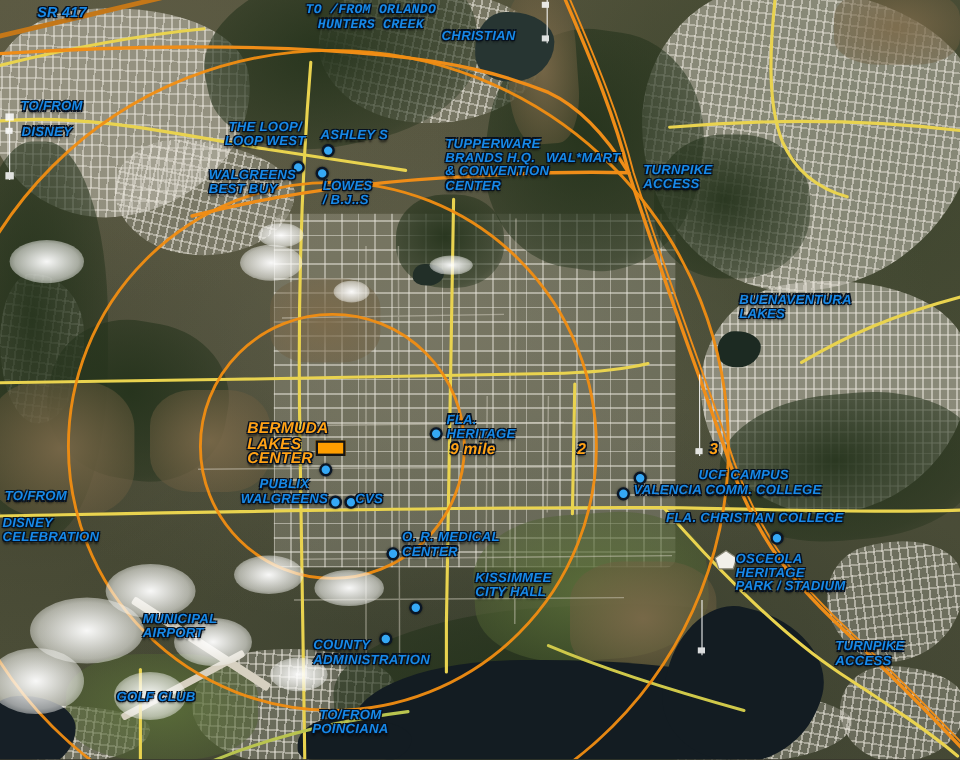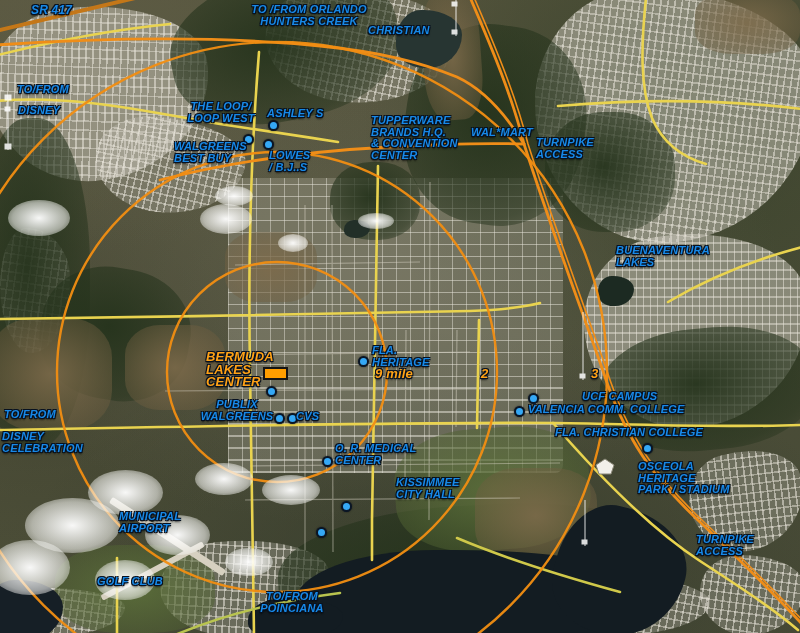--- a/index.html
+++ b/index.html
@@ -181,7 +181,7 @@
   <div class="dot" style="left:315.5px;top:526.5px;"></div>
 
   <div class="lbl" style="left:31px;top:5px;font-size:12px;">SR 417</div>
-  <div class="lbl center" style="left:244px;top:4px;width:130px;">TO /FROM ORLANDO
+  <div class="lbl center" style="left:244px;top:4px;width:130px;font-family:Liberation Mono, monospace;">TO /FROM ORLANDO
 HUNTERS CREEK</div>
   <div class="lbl" style="left:368px;top:25px;">CHRISTIAN</div>
   <div class="lbl" style="left:17px;top:84px;">TO/FROM</div>

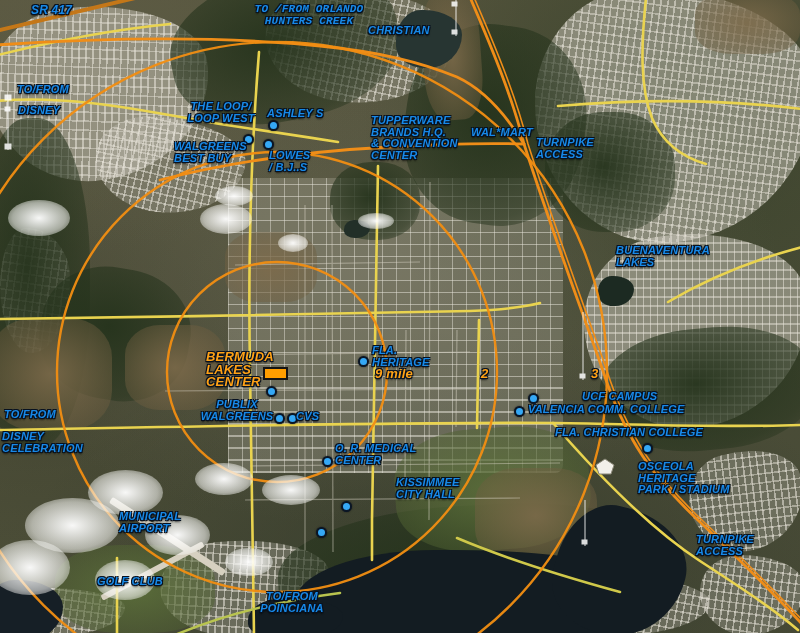--- a/index.html
+++ b/index.html
@@ -197,7 +197,7 @@
 BRANDS H.Q.
 &amp; CONVENTION
 CENTER</div>
-  <div class="lbl" style="left:455px;top:127px;margin-left:16px;">WAL*MART</div>
+  <div class="lbl" style="left:455px;top:127px;">WAL*MART</div>
   <div class="lbl" style="left:536px;top:137px;">TURNPIKE
 ACCESS</div>
   <div class="lbl" style="left:616px;top:245px;">BUENAVENTURA

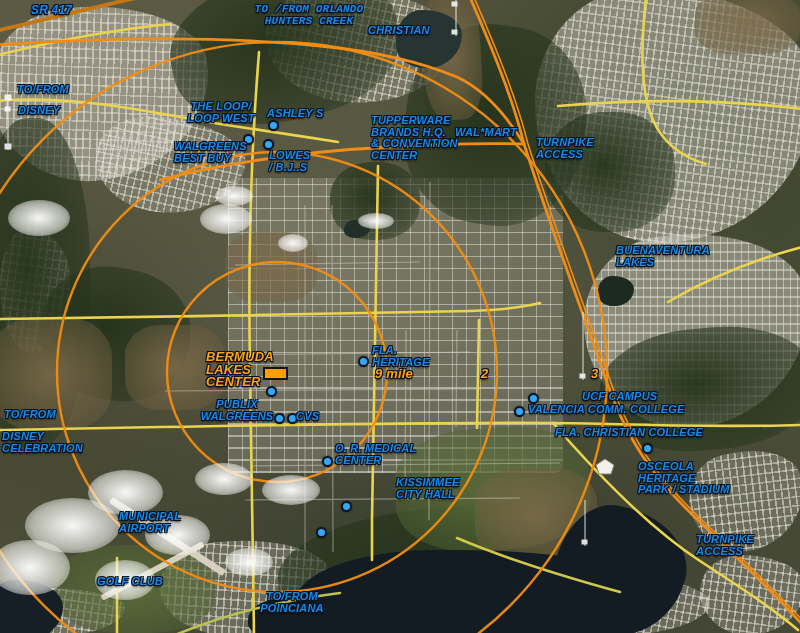--- a/index.html
+++ b/index.html
@@ -218,7 +218,7 @@
   <div class="lbl" style="left:555px;top:427px;">FLA. CHRISTIAN COLLEGE</div>
   <div class="lbl" style="left:335px;top:443px;">O. R. MEDICAL
 CENTER</div>
-  <div class="lbl" style="left:638px;top:461px;">OSCEOLA
+  <div class="lbl" style="left:613px;top:461px;">OSCEOLA
 HERITAGE
 PARK / STADIUM</div>
   <div class="lbl" style="left:348px;top:477px;margin-left:48px;">KISSIMMEE

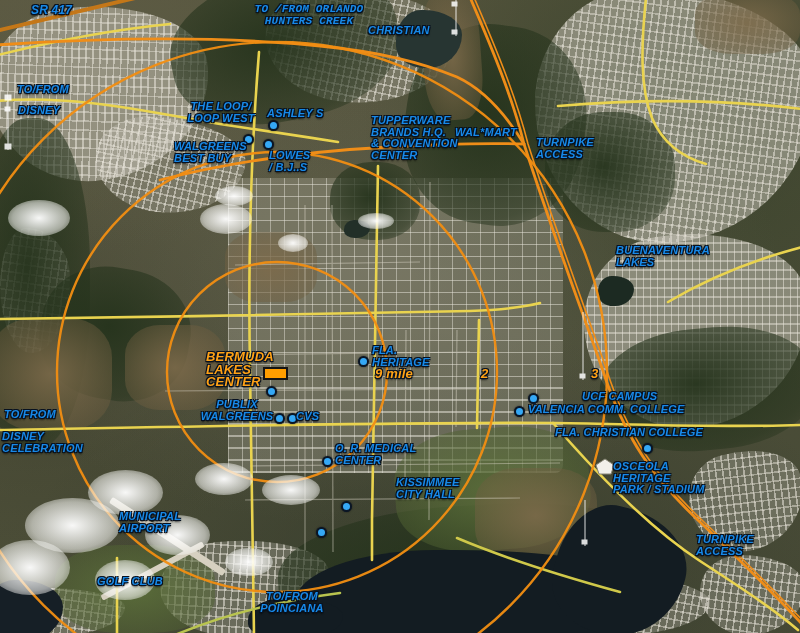--- a/index.html
+++ b/index.html
@@ -228,6 +228,8 @@
 CELEBRATION</div>
   <div class="lbl" style="left:119px;top:511px;">MUNICIPAL
 AIRPORT</div>
+  <div class="lbl" style="left:261px;top:533px;">COUNTY
+ADMINISTRATION</div>
   <div class="lbl" style="left:696px;top:534px;">TURNPIKE
 ACCESS</div>
   <div class="lbl" style="left:97px;top:576px;">GOLF CLUB</div>

